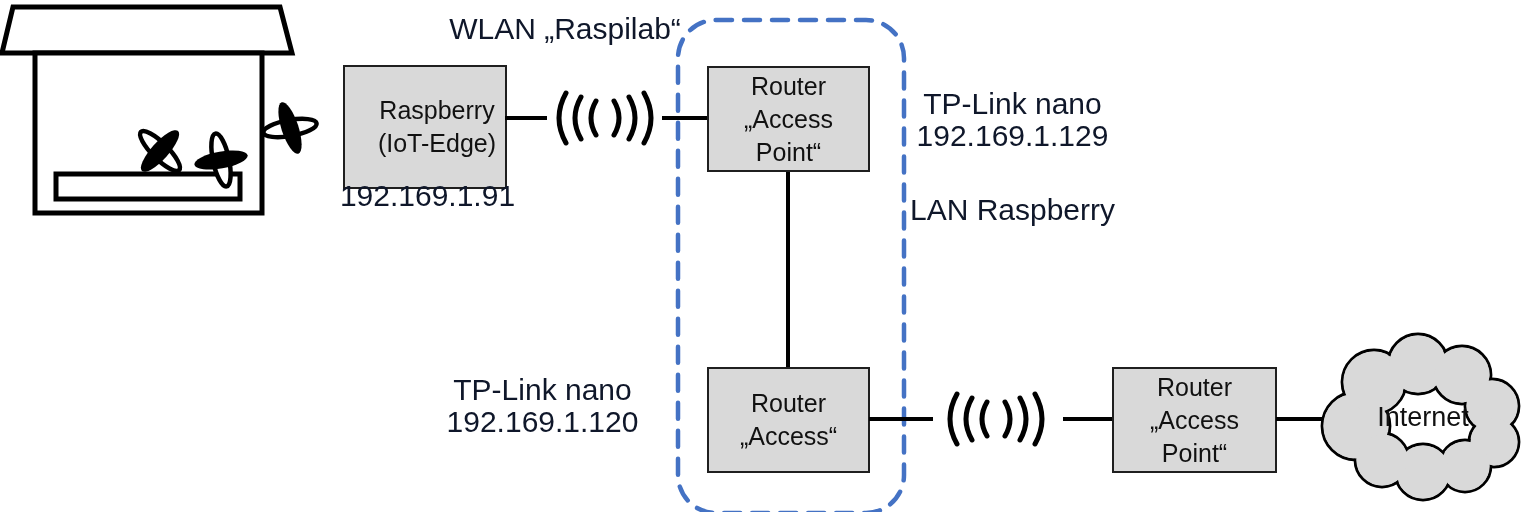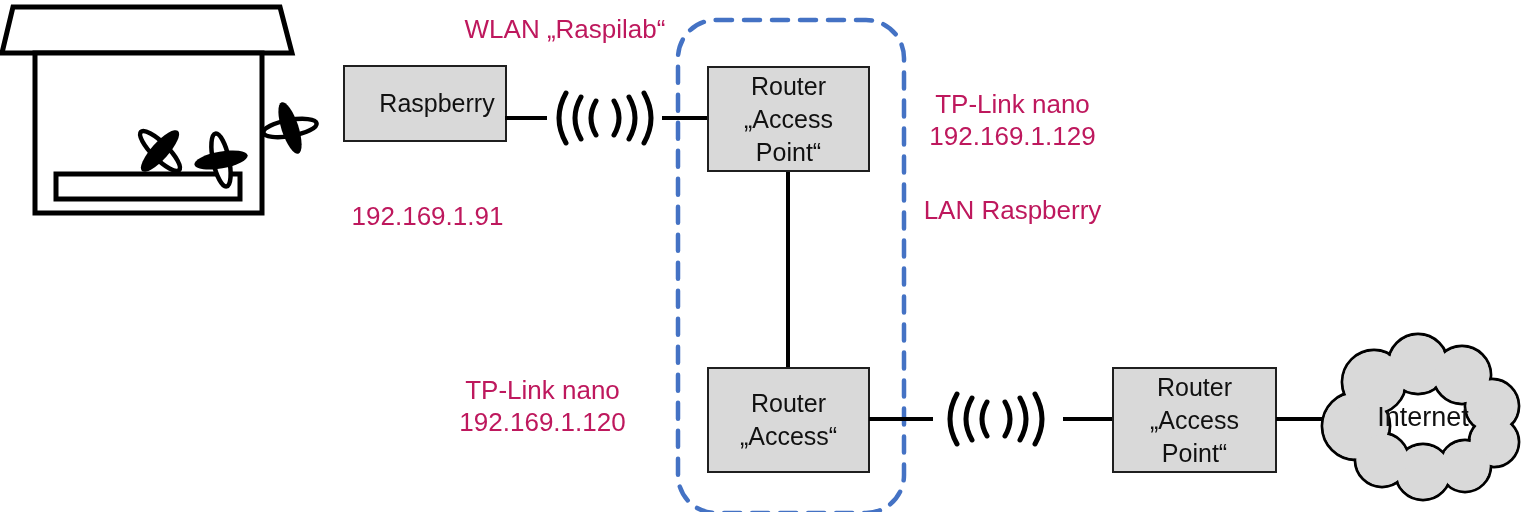--- a/index.html
+++ b/index.html
@@ -16,7 +16,7 @@
     font-size:25px;line-height:33px;color:#111;
   }
   .lbl{
-    position:absolute;text-align:center;font-size:26px;line-height:32px;color:#be185d;
+    position:absolute;text-align:center;font-size:30px;line-height:32px;color:#0f172a;
     white-space:nowrap;
   }
   .connector{position:absolute;background:var(--connector,#000);height:4px;}

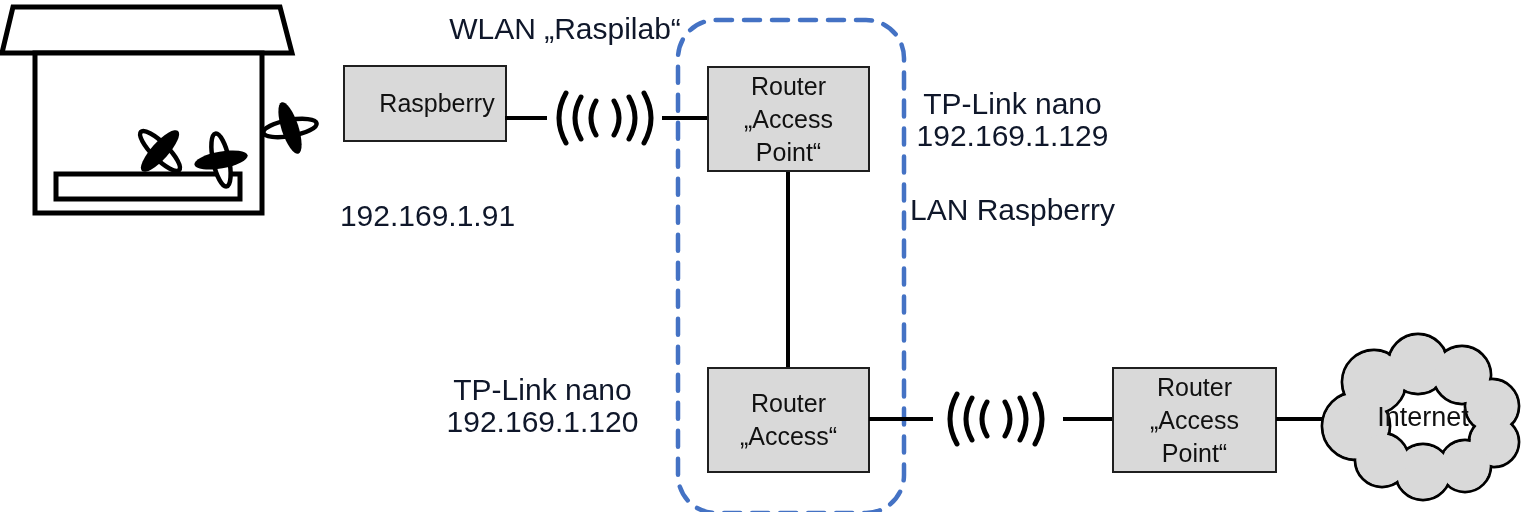--- a/index.html
+++ b/index.html
@@ -51,7 +51,7 @@
 
   <div class="lbl" style="left:440px;top:13px;width:250px;">WLAN „Raspilab“</div>
 
-  <div class="node" style="left:343px;top:65px;width:164px;height:77px;padding-left:24px;">
+  <div class="node" style="left:343px;top:65px;width:164px;height:124px;padding-left:24px;">
     <span>Raspberry</span>
   </div>
   <div class="lbl" style="left:335px;top:200px;width:185px;">192.169.1.91</div>

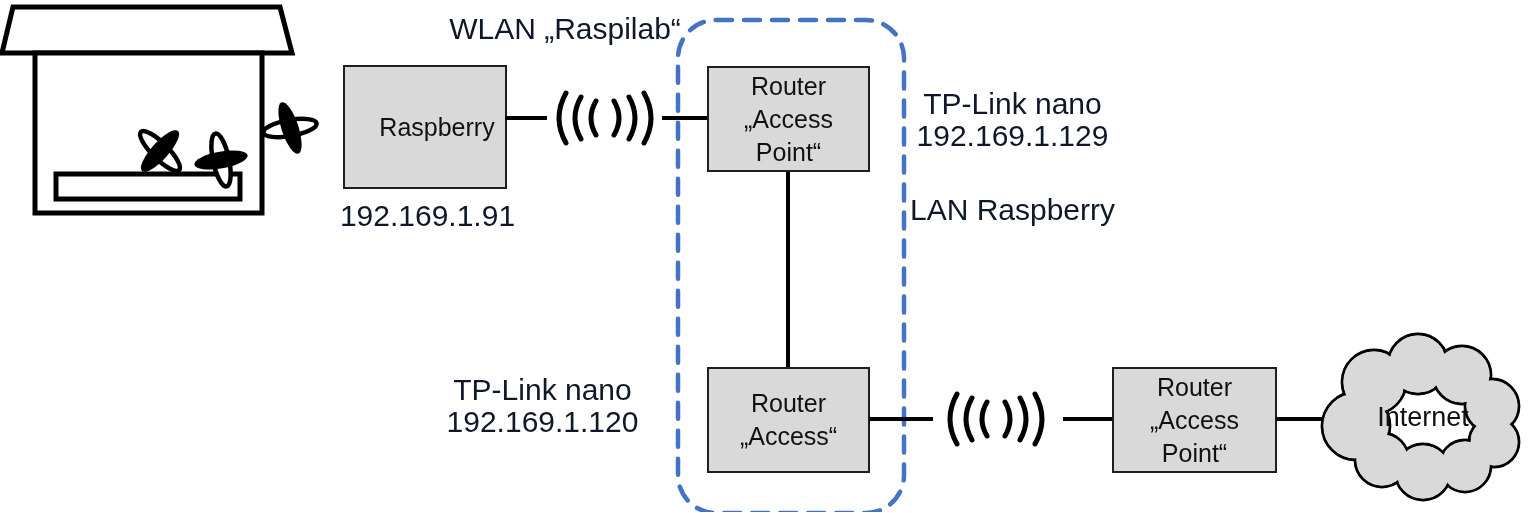--- a/index.html
+++ b/index.html
@@ -53,6 +53,7 @@
 
   <div class="node" style="left:343px;top:65px;width:164px;height:124px;padding-left:24px;">
     <span>Raspberry</span>
+    <span>(IoT-Edge)</span>
   </div>
   <div class="lbl" style="left:335px;top:200px;width:185px;">192.169.1.91</div>
 

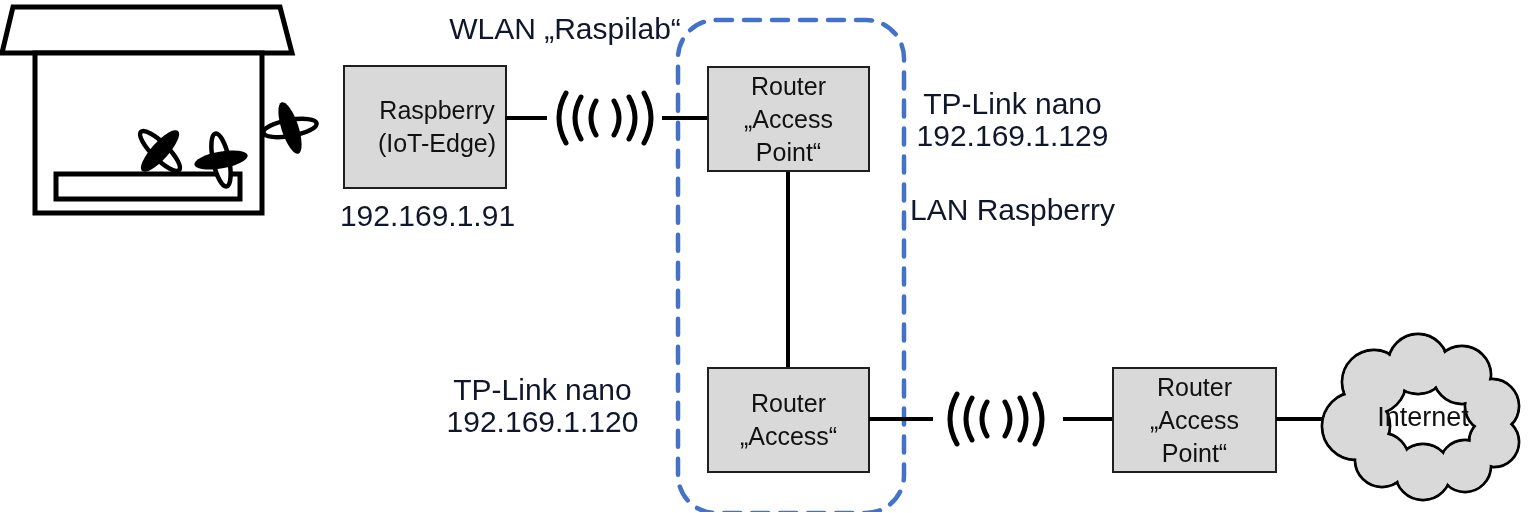--- a/index.html
+++ b/index.html
@@ -55,7 +55,7 @@
     <span>Raspberry</span>
     <span>(IoT-Edge)</span>
   </div>
-  <div class="lbl" style="left:335px;top:200px;width:185px;">192.169.1.91</div>
+  <div class="lbl" style="left:335px;top:180px;width:185px;">192.169.1.91</div>
 
   <div class="connector" style="left:505px;top:116px;width:42px;"></div>
 

